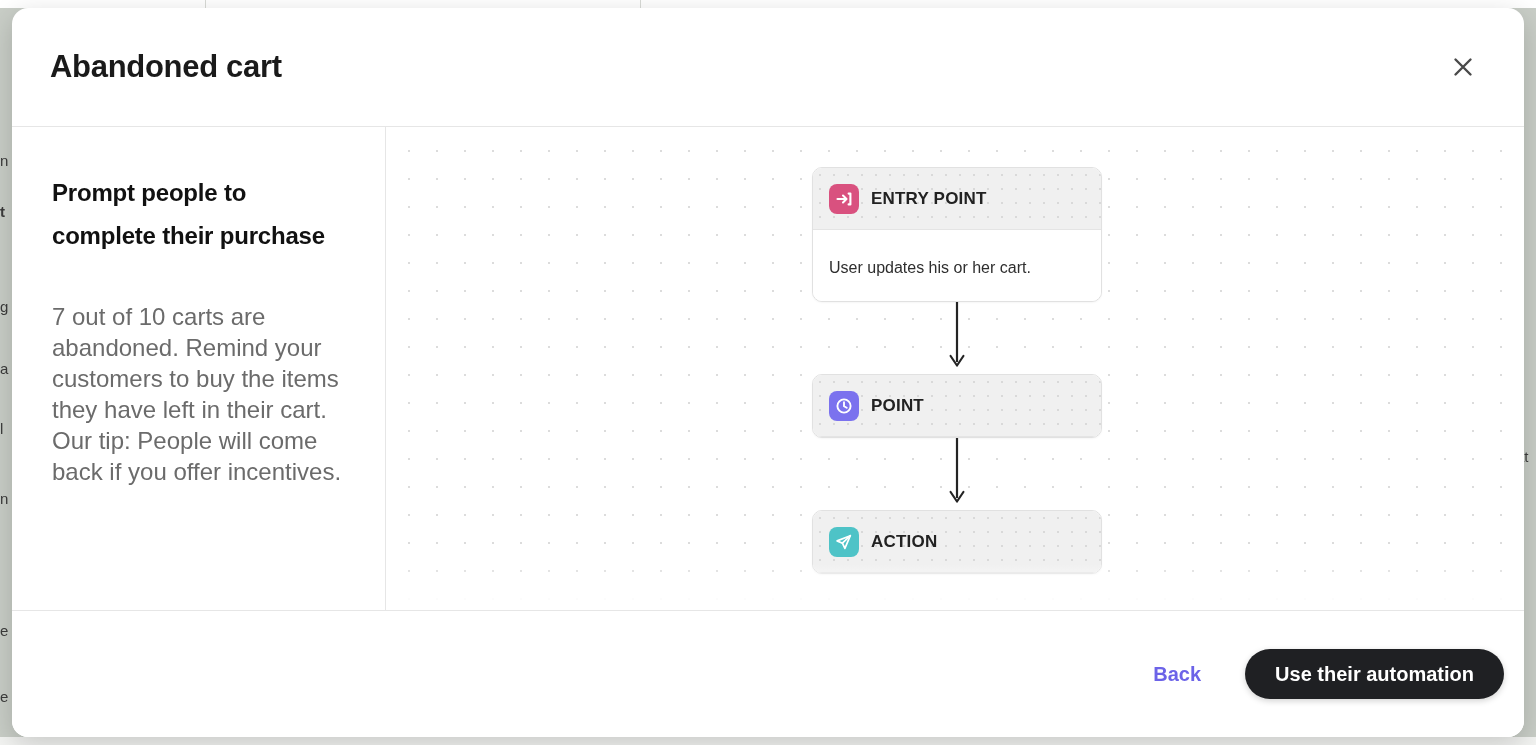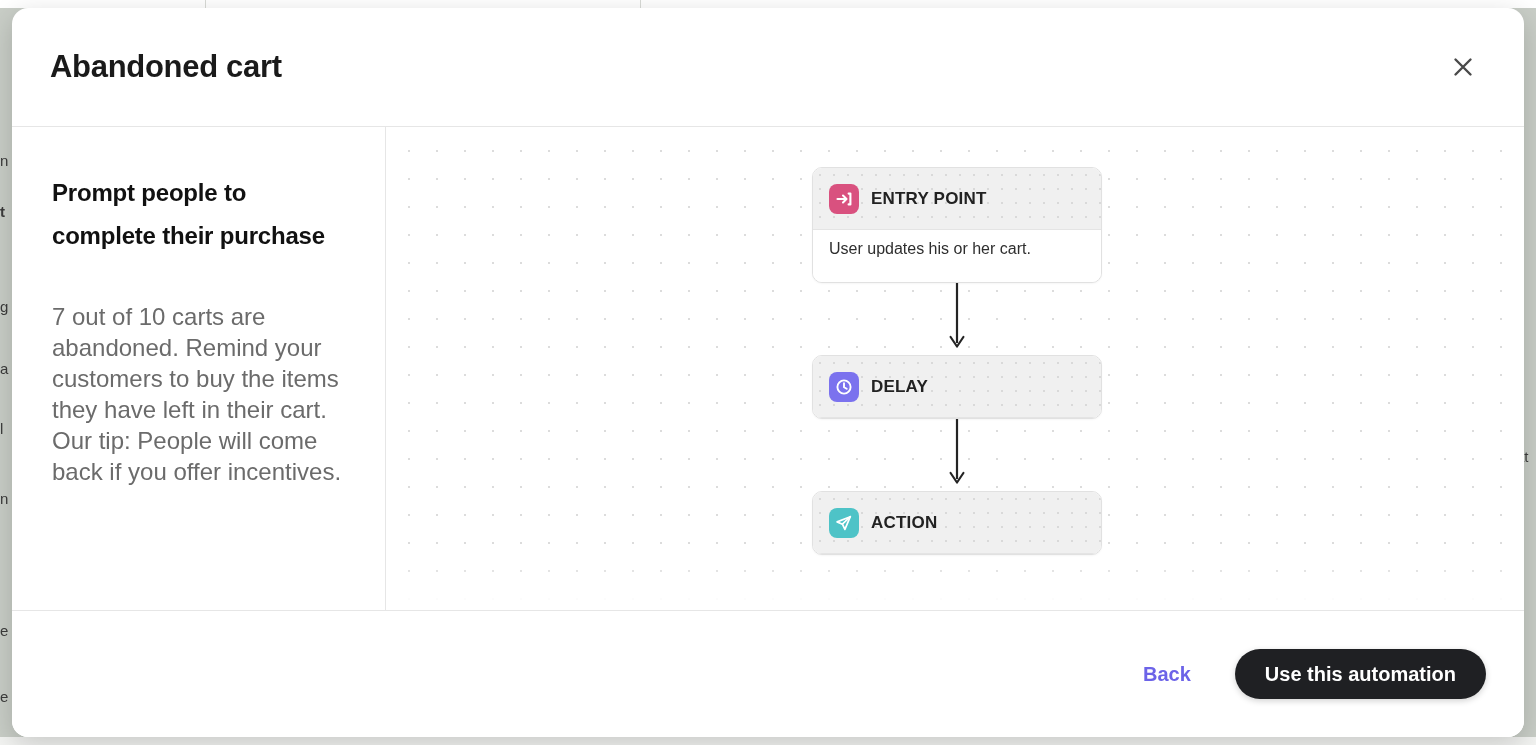--- a/index.html
+++ b/index.html
@@ -184,7 +184,7 @@
     letter-spacing: 0.2px;
   }
   .node-body {
-    padding: 8px 16px 22px 16px;
+    padding: 27px 16px 22px 16px;
     font-size: 16px;
     line-height: 22px;
     color: #2e2e2e;

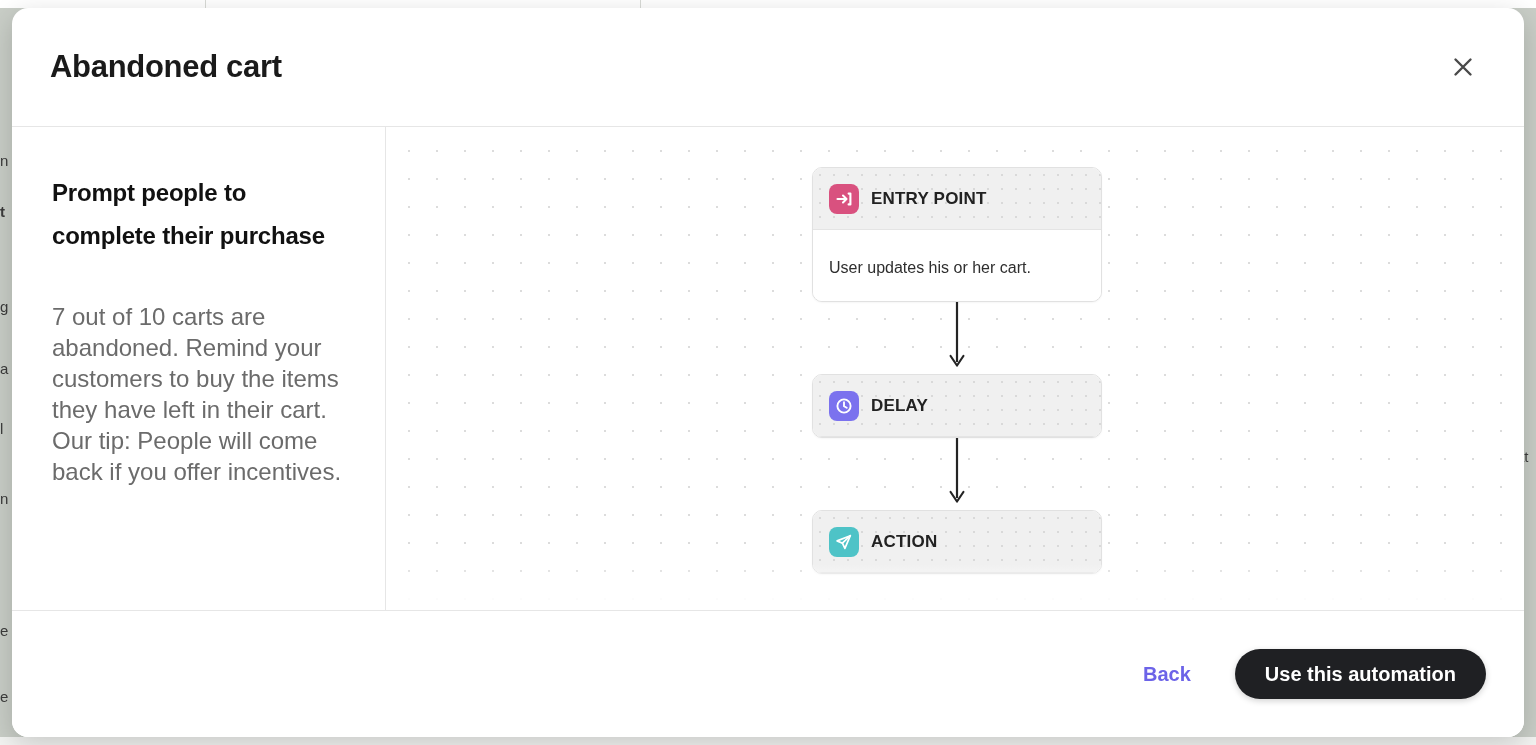--- a/index.html
+++ b/index.html
@@ -323,7 +323,7 @@
                   <path d="M9 5.2 V9.2 L11.7 10.8" stroke="#ffffff" stroke-width="1.9" stroke-linecap="round" stroke-linejoin="round"></path>
                 </svg>
               </div>
-              <div class="node-label">DELAY</div>
+              <div class="node-label">POINT</div>
             </div>
           </div>
 

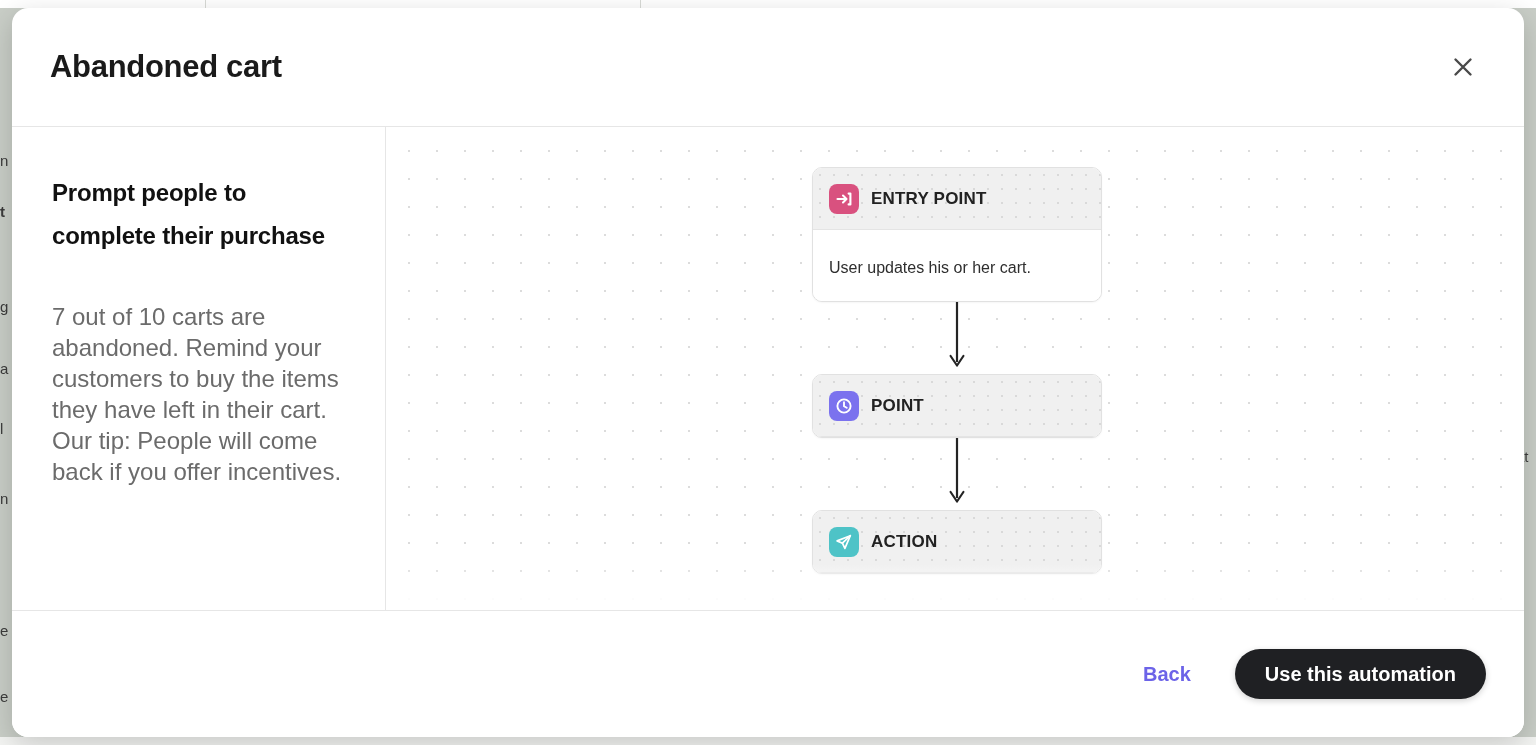--- a/index.html
+++ b/index.html
@@ -218,7 +218,7 @@
     display: flex;
     align-items: center;
     justify-content: flex-end;
-    padding-right: 38px;
+    padding-right: 20px;
     background: #ffffff;
   }
   #back-button {

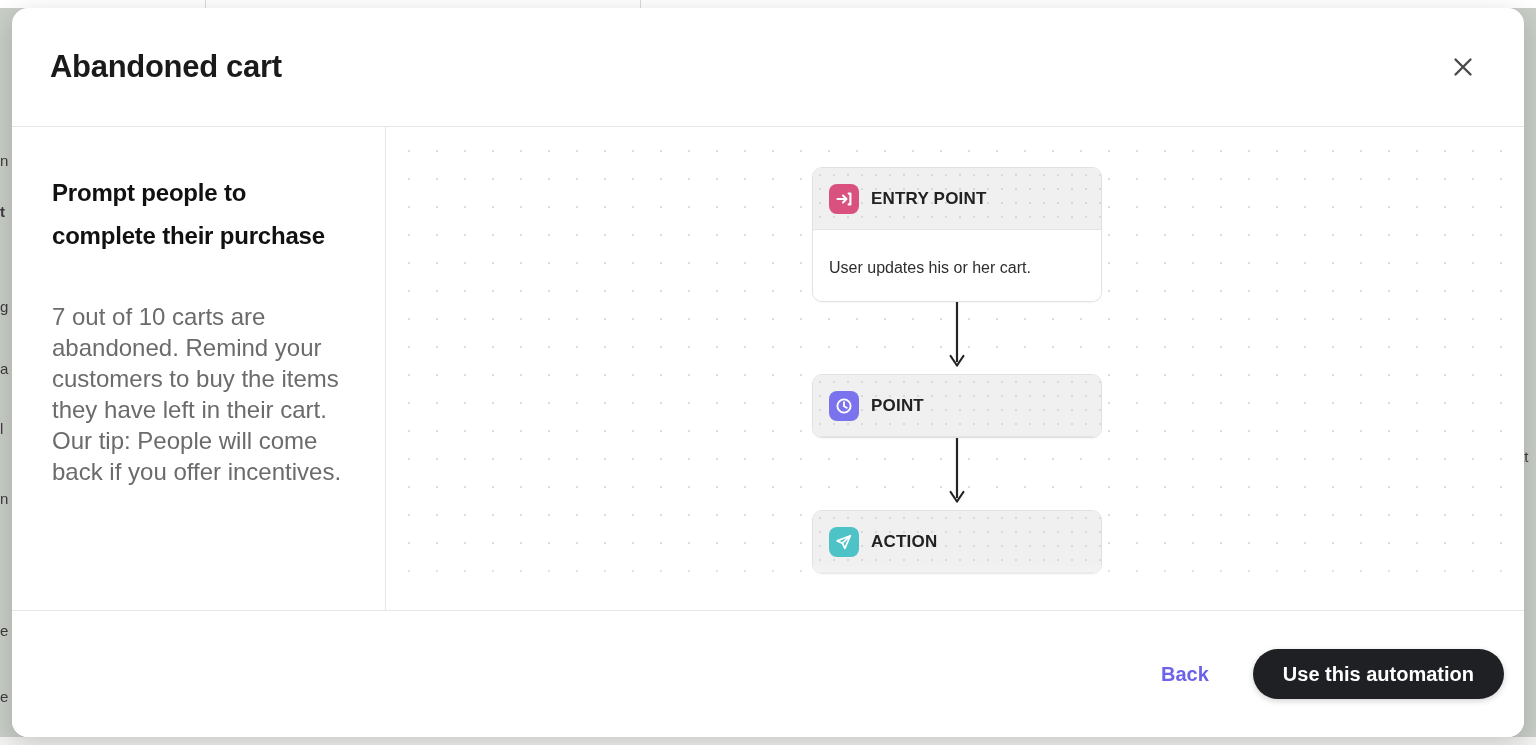--- a/index.html
+++ b/index.html
@@ -355,7 +355,7 @@
 
   <div id="modal-footer">
     <button id="back-button" style="color: rgb(108, 99, 232);">Back</button>
-    <button id="use-automation-button" style="background: rgb(31, 32, 35);">Use this automation</button>
+    <button id="use-automation-button" style="background: rgb(31, 32, 35);">Use their automation</button>
   </div>
 
 </div>

